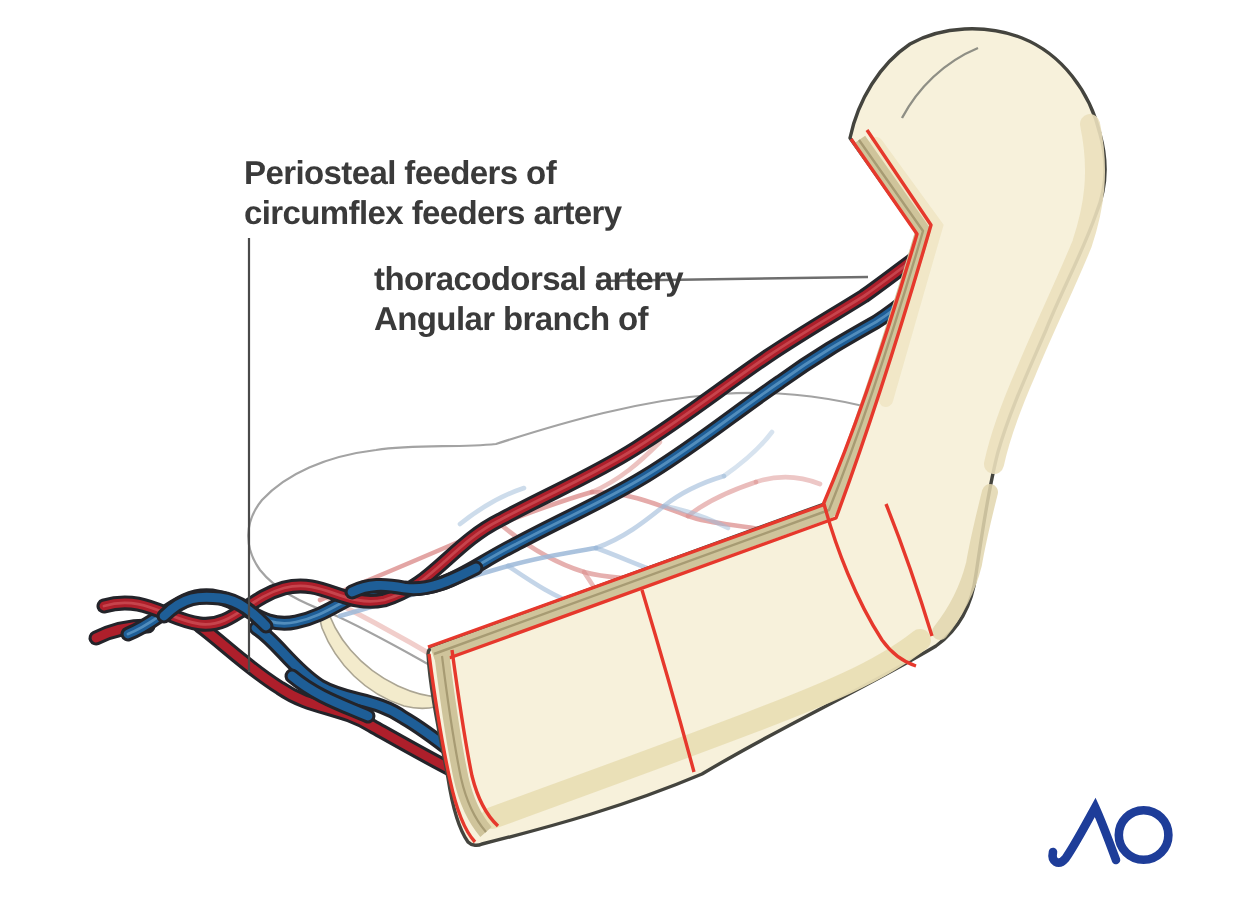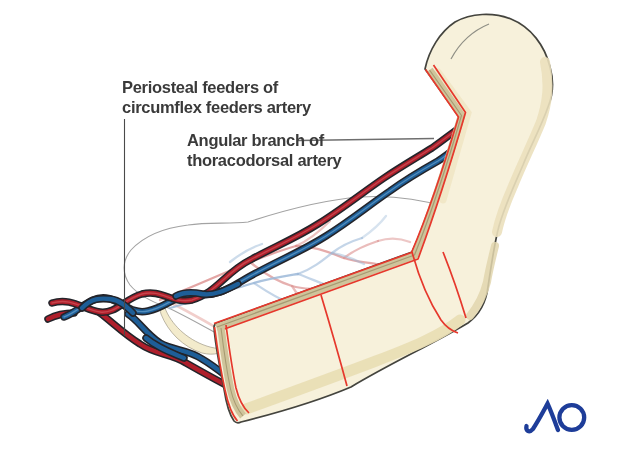--- a/index.html
+++ b/index.html
@@ -144,8 +144,8 @@
     <span>circumflex feeders artery</span>
   </div>
   <div class="anat-label" style="left:187px;top:130px;">
+    <span>thoracodorsal artery</span>
     <span>Angular branch of</span>
-    <span>thoracodorsal artery</span>
   </div>
 
 </div>

